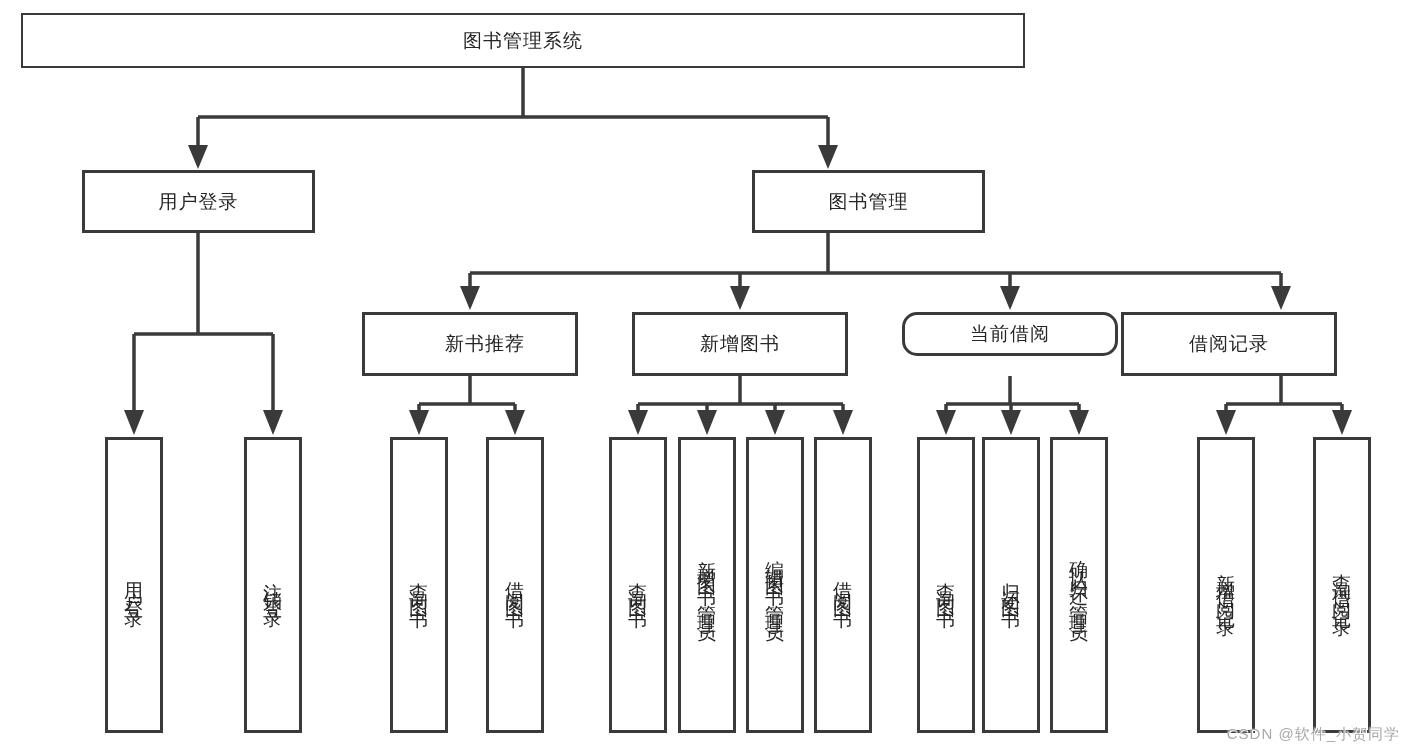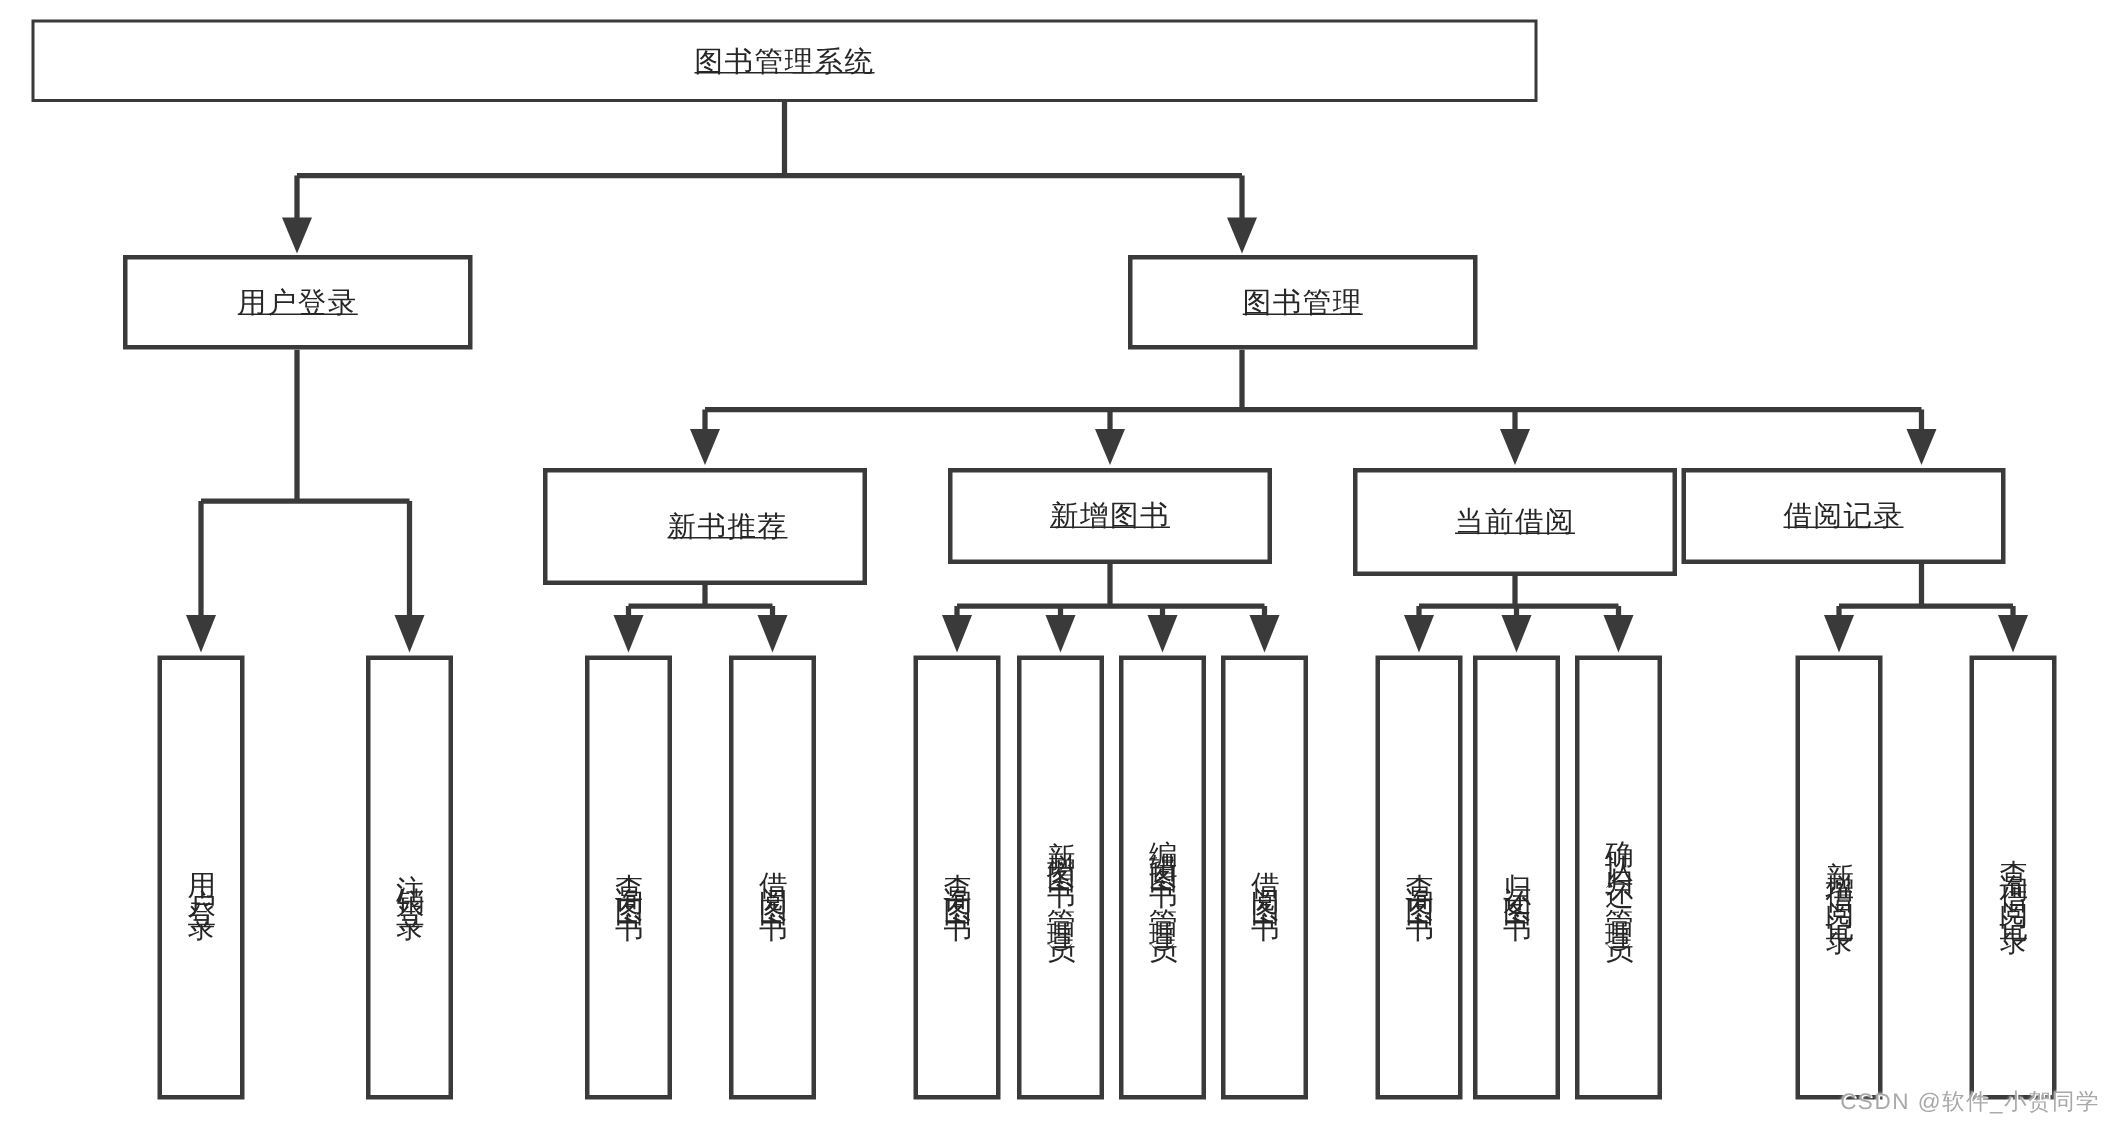--- a/index.html
+++ b/index.html
@@ -13,7 +13,7 @@
     text-align:center;
   }
   .root-box { border-width:2px; }
-  .hlabel { font-size:19px; letter-spacing:1px; white-space:nowrap;text-decoration:underline; }
+  .hlabel { font-size:19px; letter-spacing:1px; white-space:nowrap; }
   .vlabel {
     writing-mode:vertical-rl; text-orientation:mixed;
     font-size:19px; letter-spacing:9px; line-height:1; white-space:nowrap;

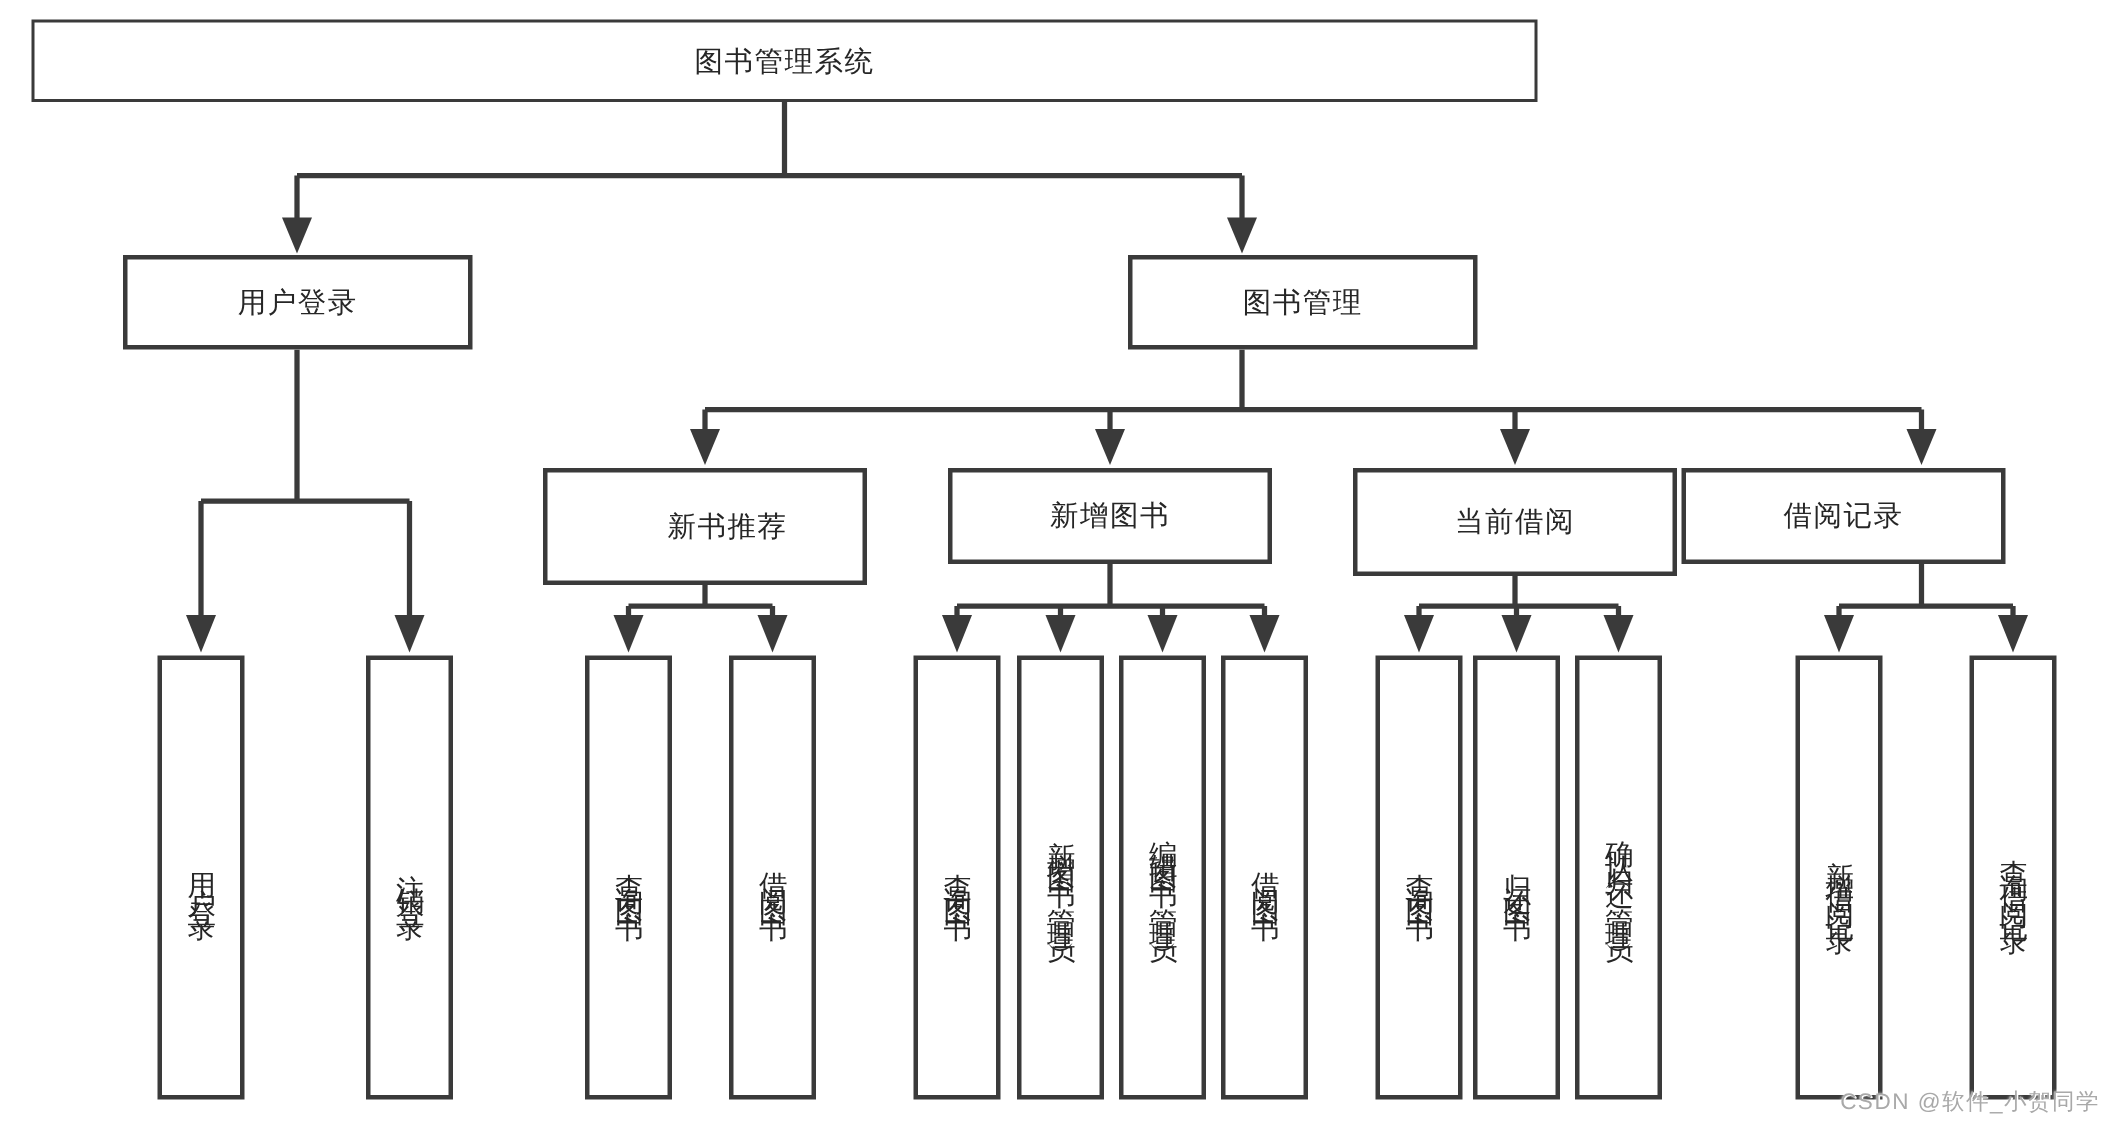--- a/index.html
+++ b/index.html
@@ -85,7 +85,7 @@
     <span class="hlabel">图书管理</span>
   </div>
 
-  <div class="box" style="left:362px; top:312px; width:216px; height:78px;padding-left:30px;">
+  <div class="box" style="left:362px; top:312px; width:216px; height:64px;padding-left:30px;">
     <span class="hlabel">新书推荐</span>
   </div>
   <div class="box" style="left:632px; top:312px; width:216px; height:64px;">

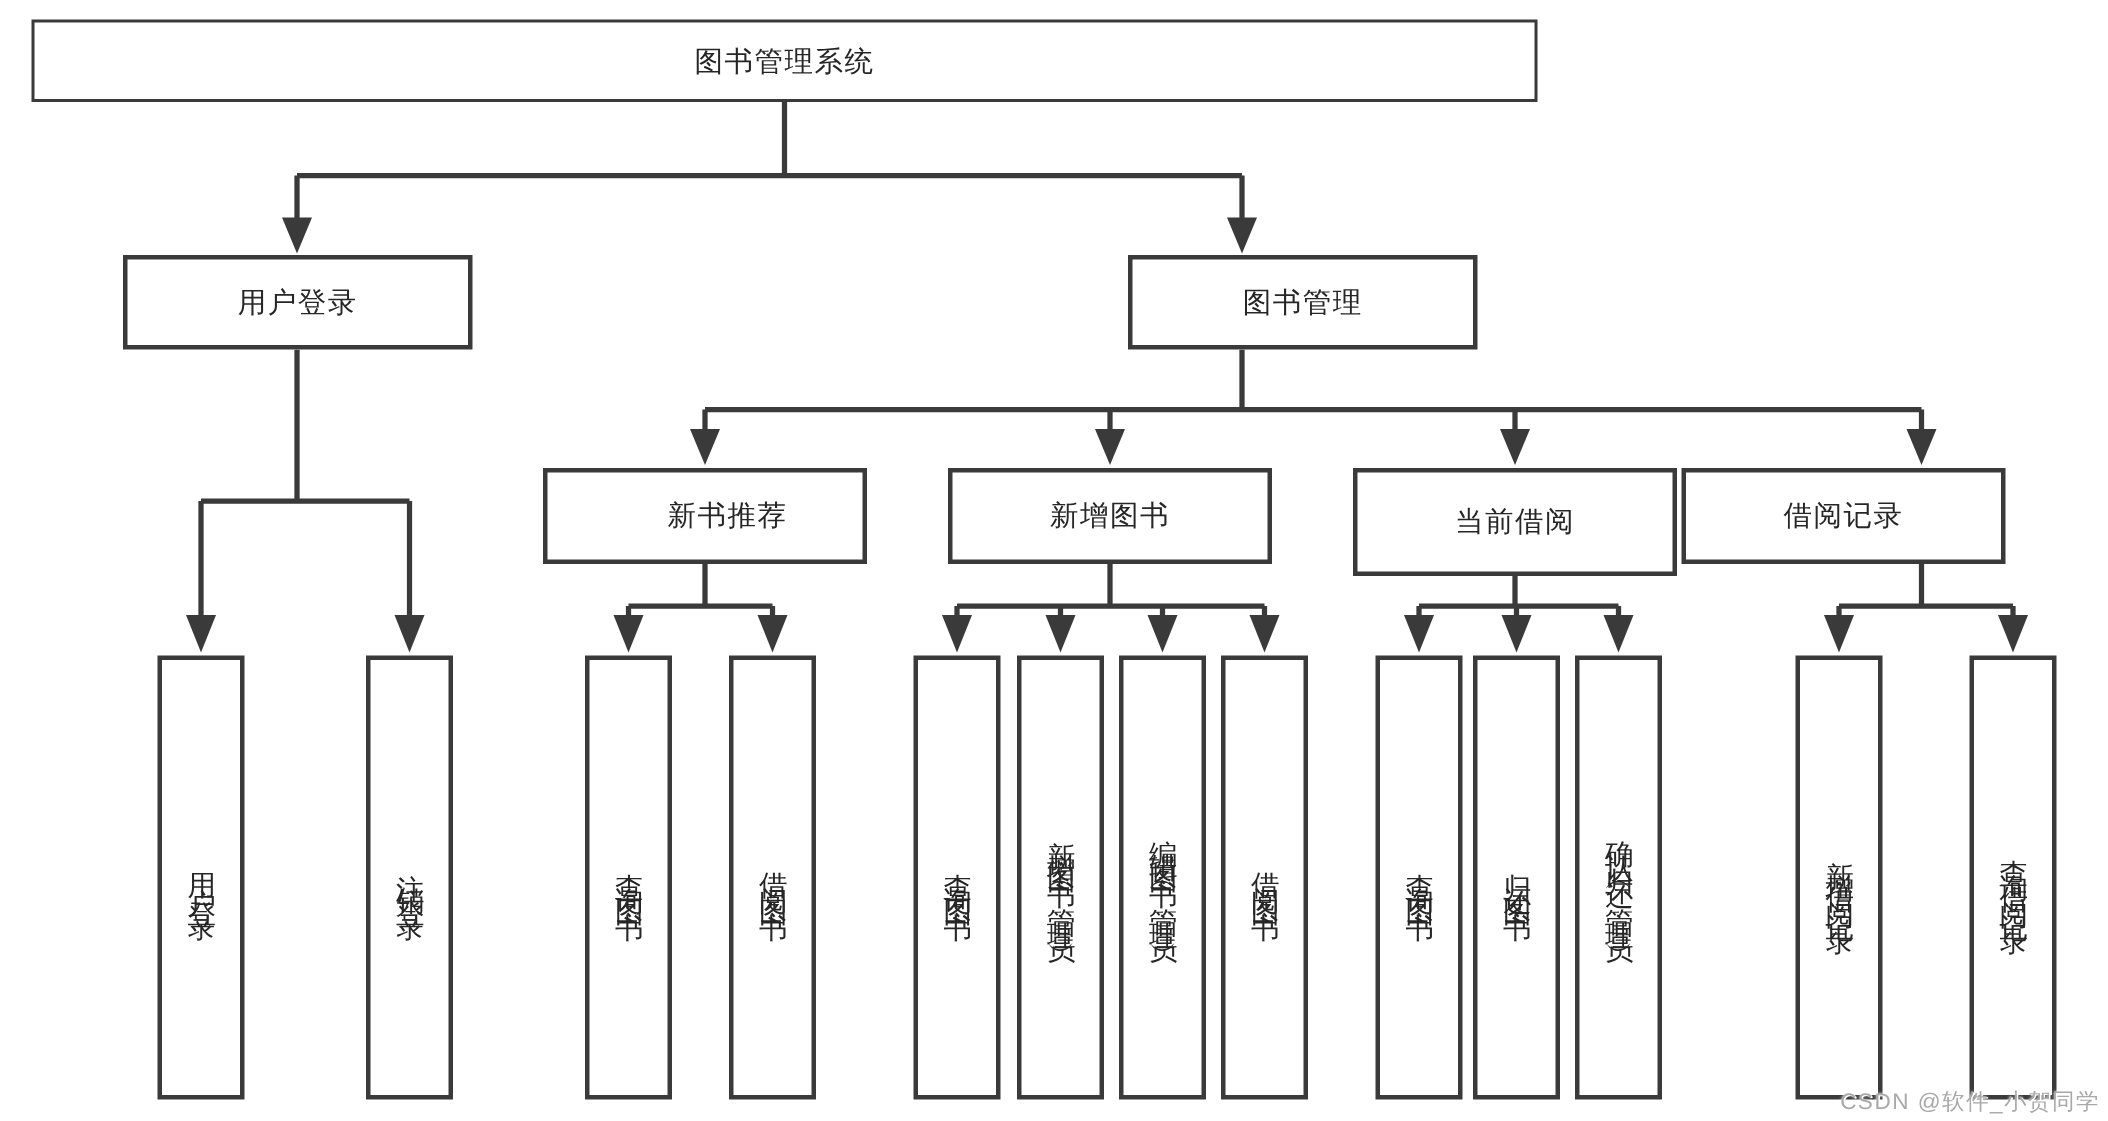--- a/index.html
+++ b/index.html
@@ -91,7 +91,7 @@
   <div class="box" style="left:632px; top:312px; width:216px; height:64px;">
     <span class="hlabel">新增图书</span>
   </div>
-  <div class="box" style="left:902px; top:312px; width:216px; height:72px;">
+  <div class="box" style="left:902px; top:312px; width:216px; height:44px;border-radius:15px;">
     <span class="hlabel">当前借阅</span>
   </div>
   <div class="box" style="left:1121px; top:312px; width:216px; height:64px;">

